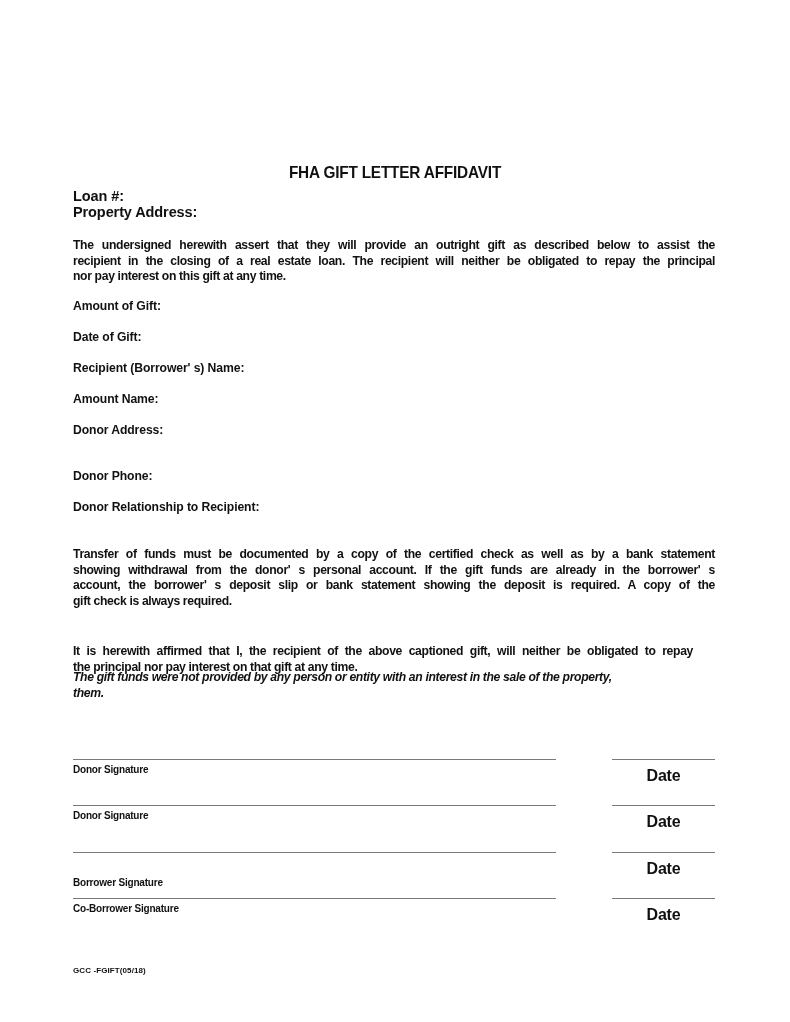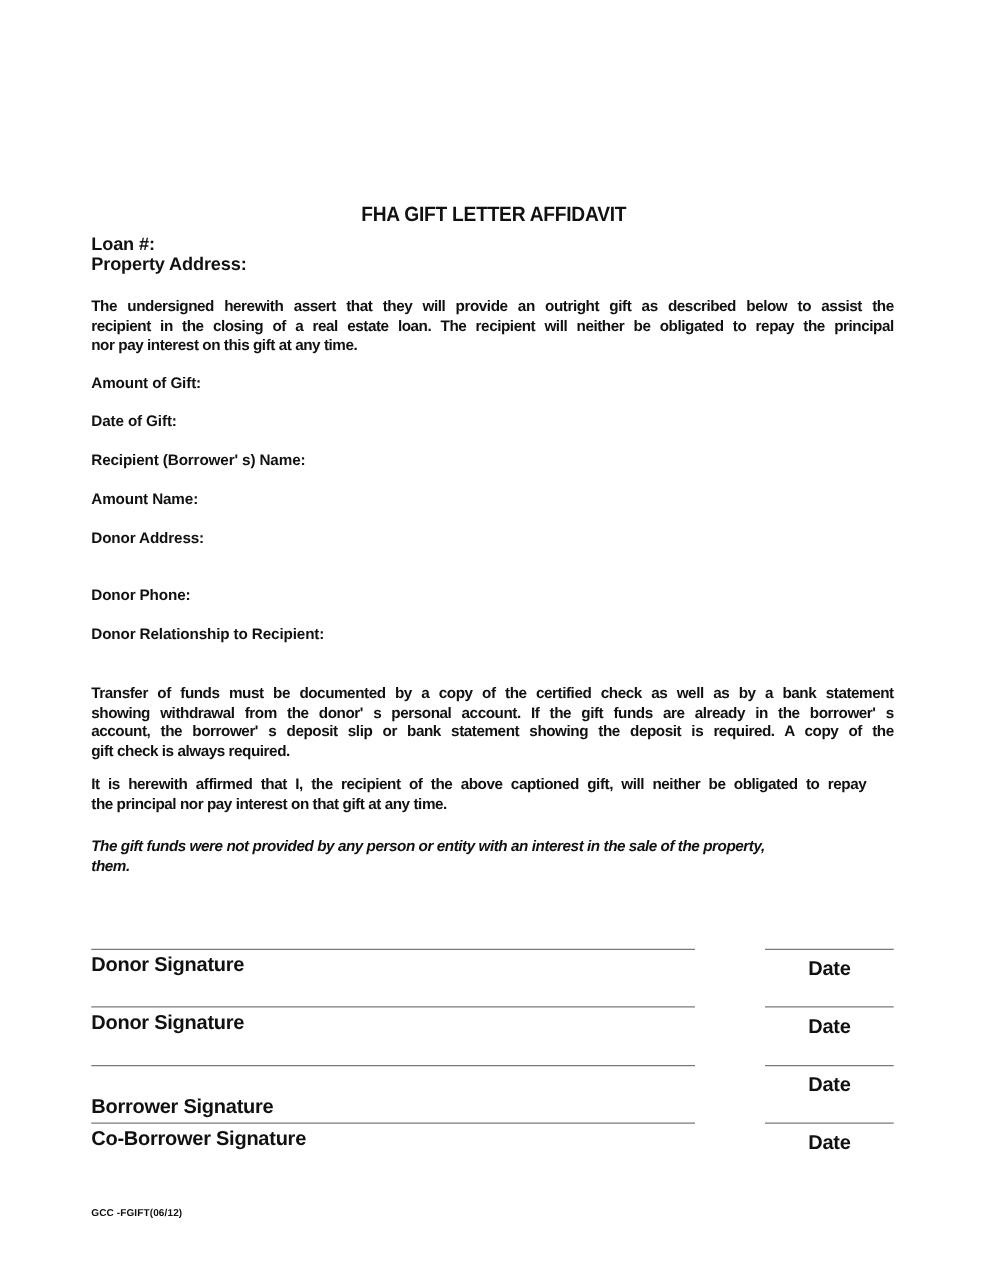--- a/index.html
+++ b/index.html
@@ -115,7 +115,7 @@
   <span class="line last">gift check is always required.</span>
 </div>
 
-<div class="abs para" style="top:620px; width:620px;">
+<div class="abs para" style="top:644px; width:620px;">
   <span class="line">It is herewith affirmed that I, the  recipient  of  the  above  captioned gift,  will neither  be  obligated  to repay</span>
   <span class="line last">the principal nor pay interest on that gift at any time.</span>
 </div>

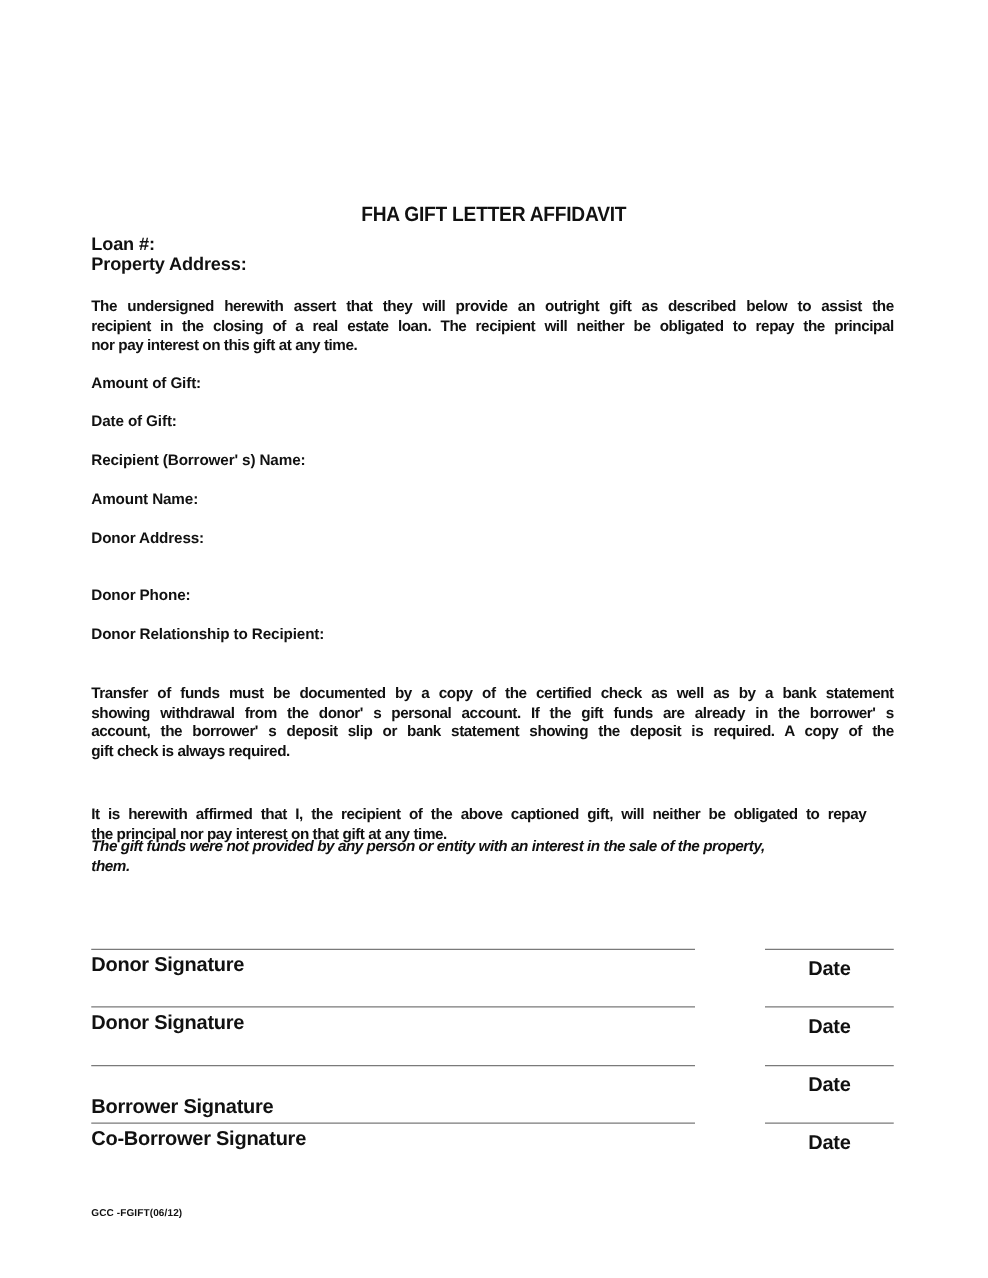--- a/index.html
+++ b/index.html
@@ -66,7 +66,7 @@
     }
     .sig-label {
       left: 73px;
-      font-size: 16px;
+      font-size: 10px;
       font-weight: bold;
       letter-spacing: -0.2px;
     }

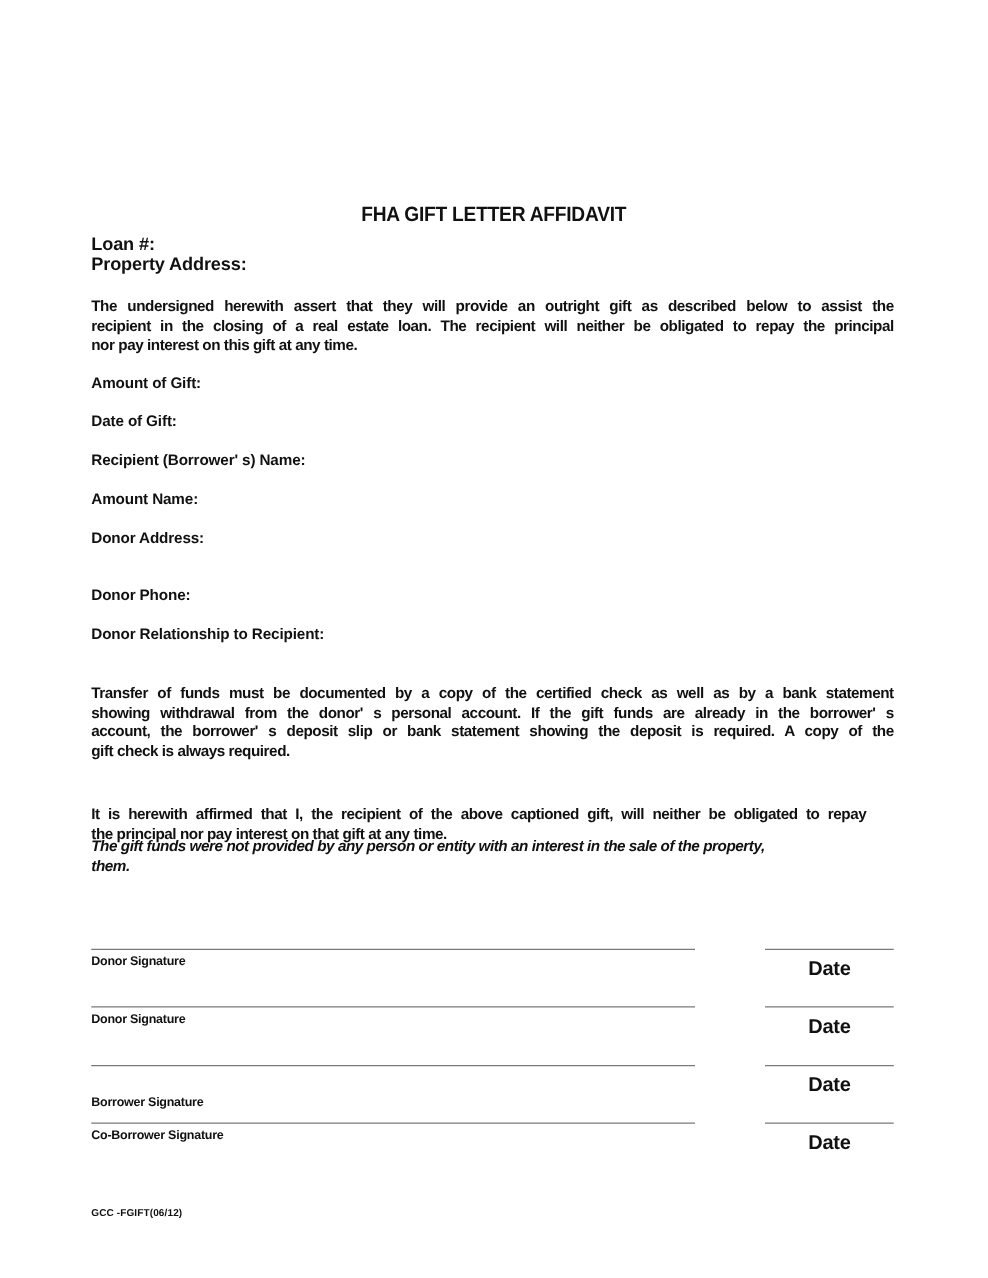--- a/index.html
+++ b/index.html
@@ -145,6 +145,6 @@
 <div class="abs sig-label" style="top:903px;">Co-Borrower Signature</div>
 <div class="abs date-label" style="top:906px;">Date</div>
 
-<div class="abs form-code">GCC -FGIFT(06/12)</div>
+<div class="abs form-code">GCC -FGIFT(05/18)</div>
 
 </body></html>

